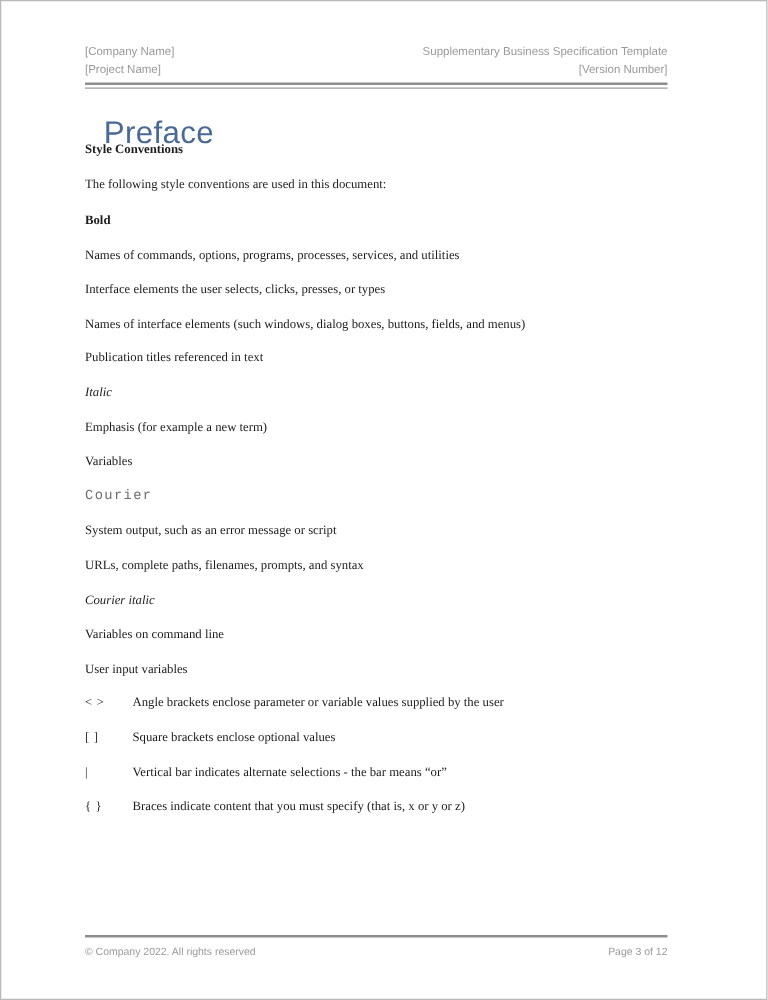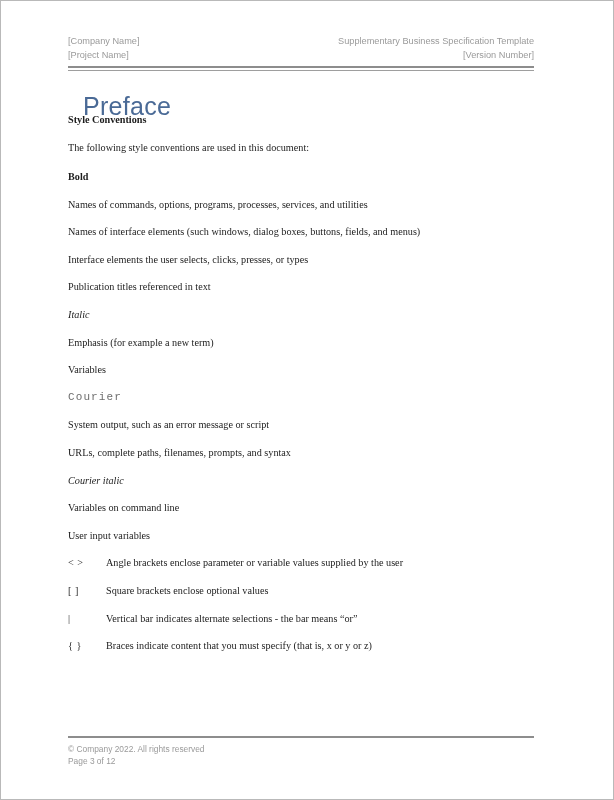--- a/index.html
+++ b/index.html
@@ -168,8 +168,8 @@
 
     <p class="line heading">Bold</p>
     <p class="line">Names of commands, options, programs, processes, services, and utilities</p>
+    <p class="line">Interface elements the user selects, clicks, presses, or types</p>
     <p class="line">Names of interface elements (such windows, dialog boxes, buttons, fields, and menus)</p>
-    <p class="line">Interface elements the user selects, clicks, presses, or types</p>
 
     <p class="line">Publication titles referenced in text</p>
     <p class="line italic">Italic</p>

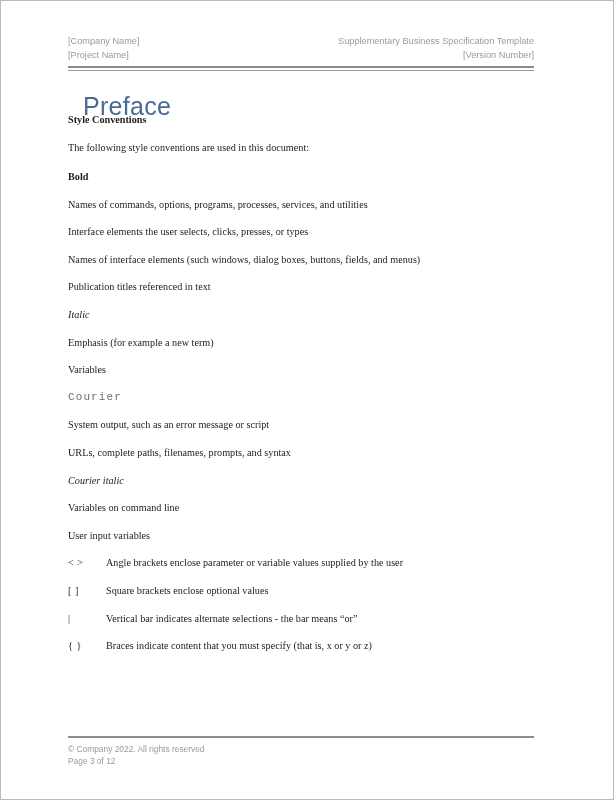--- a/index.html
+++ b/index.html
@@ -138,7 +138,6 @@
     color: #9a9a9a;
     line-height: 12px;
     white-space: nowrap;
-    flex-direction: column;
   }
 </style>
 </head>

